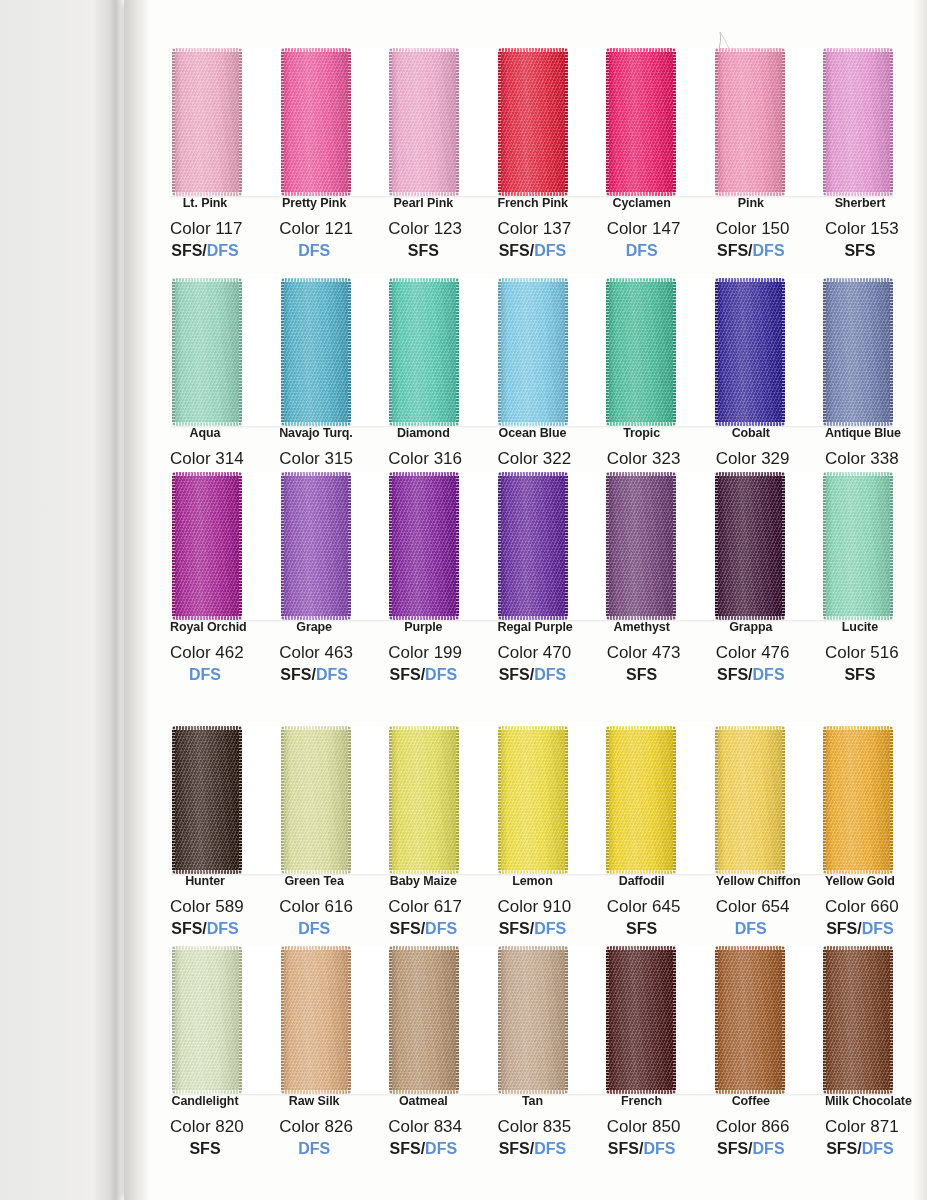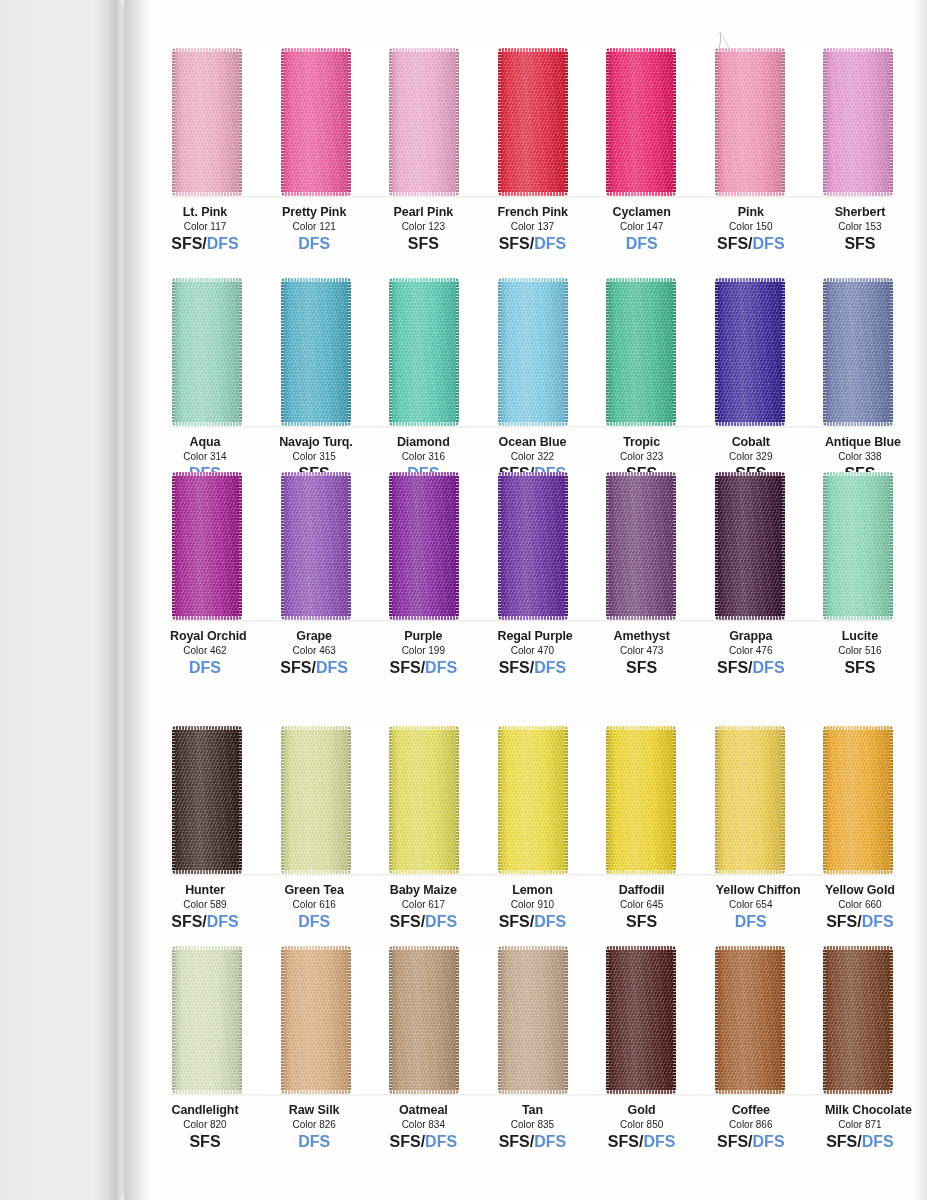--- a/index.html
+++ b/index.html
@@ -152,7 +152,6 @@
     display: flex;
     justify-content: space-between;
     margin: 0 20px;
-    padding-top: 9px;
   }
   .label {
     width: 70px;

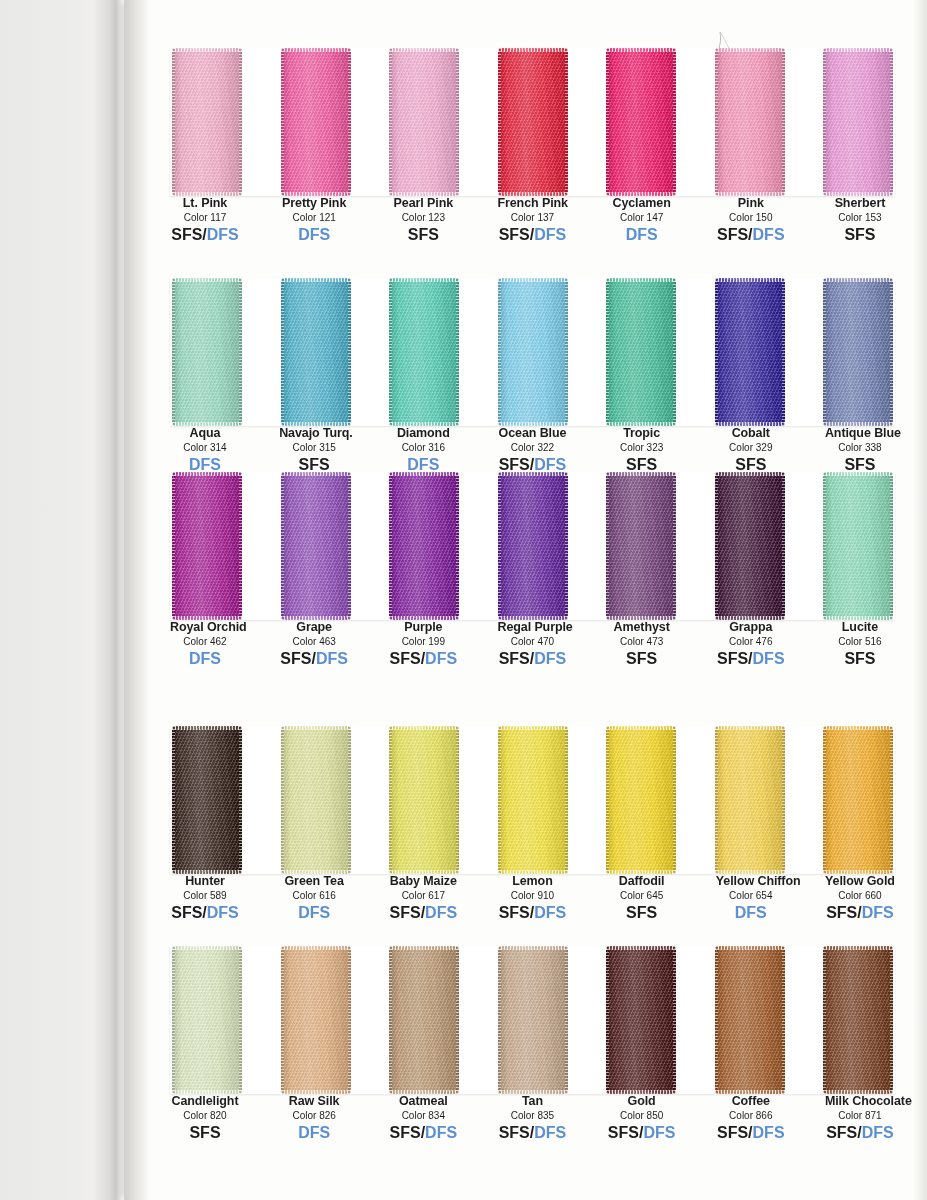--- a/index.html
+++ b/index.html
@@ -166,9 +166,9 @@
     white-space: nowrap;
   }
   .label .num {
-    font-size: 10px;
+    font-size: 17px;
     font-weight: normal;
-    margin-top: 1px;
+    margin-top: 8px;
     white-space: nowrap;
   }
   .label .avail {

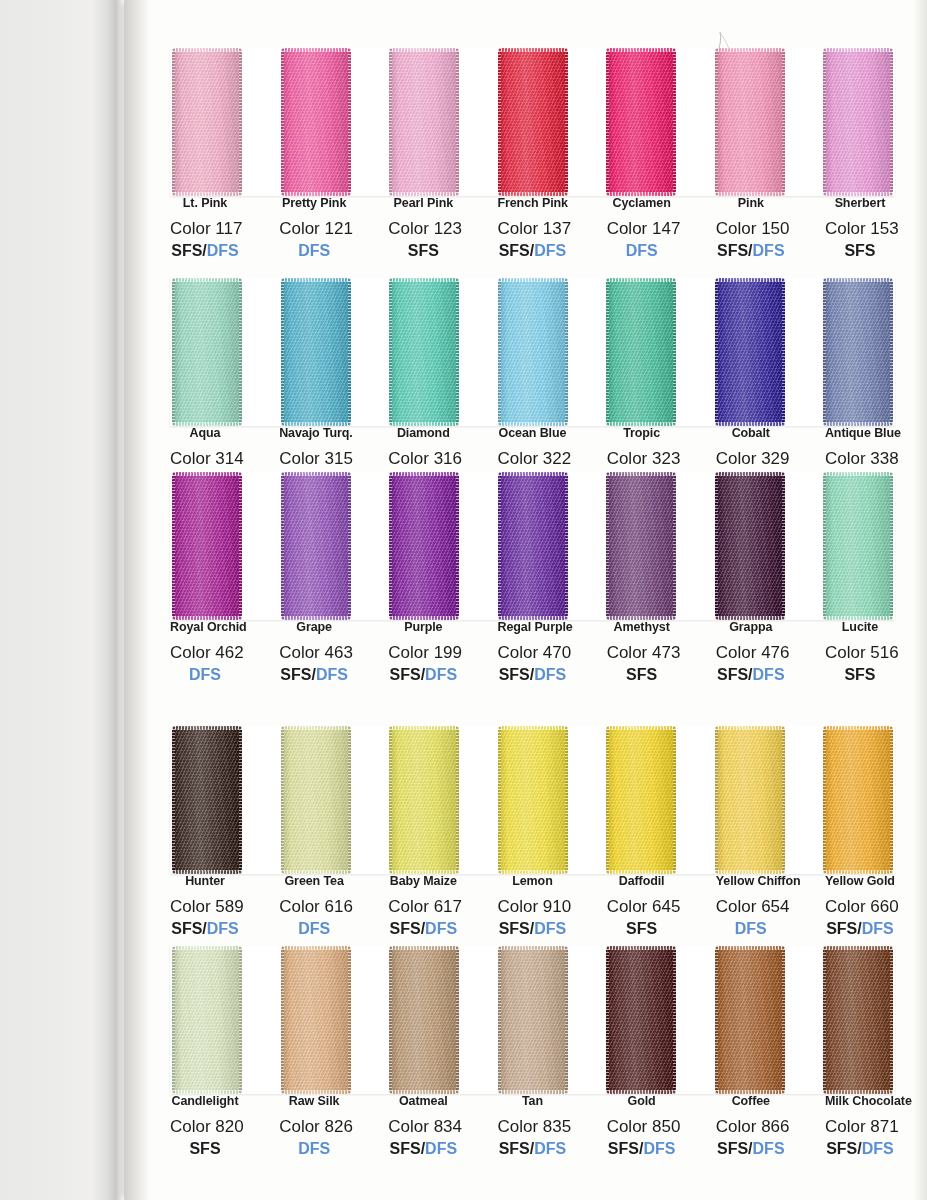--- a/index.html
+++ b/index.html
@@ -676,7 +676,7 @@
             <div class="avail"><span class="sfs">SFS</span><span class="sep">/</span><span class="dfs">DFS</span></div>
           </div>
           <div class="label">
-            <div class="name">Gold</div>
+            <div class="name">French</div>
             <div class="num">Color 850</div>
             <div class="avail"><span class="sfs">SFS</span><span class="sep">/</span><span class="dfs">DFS</span></div>
           </div>

